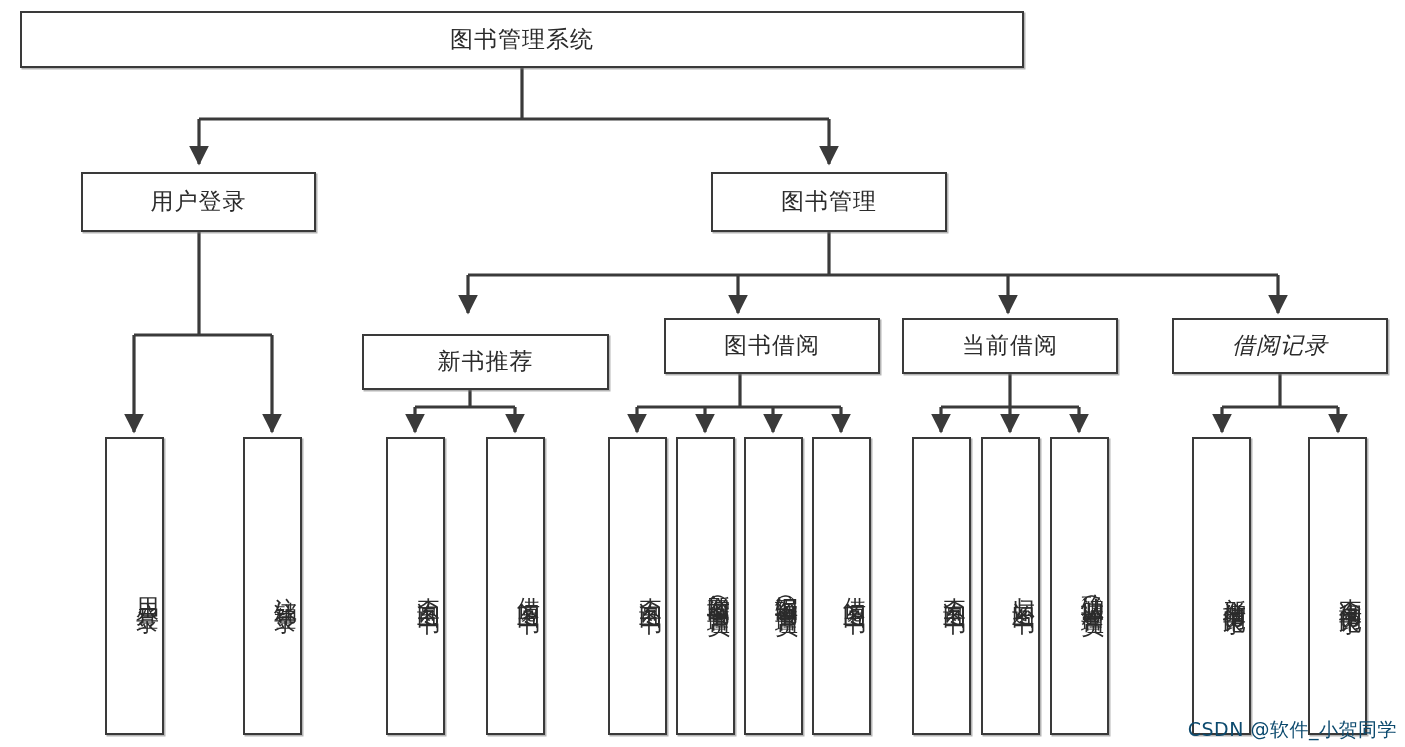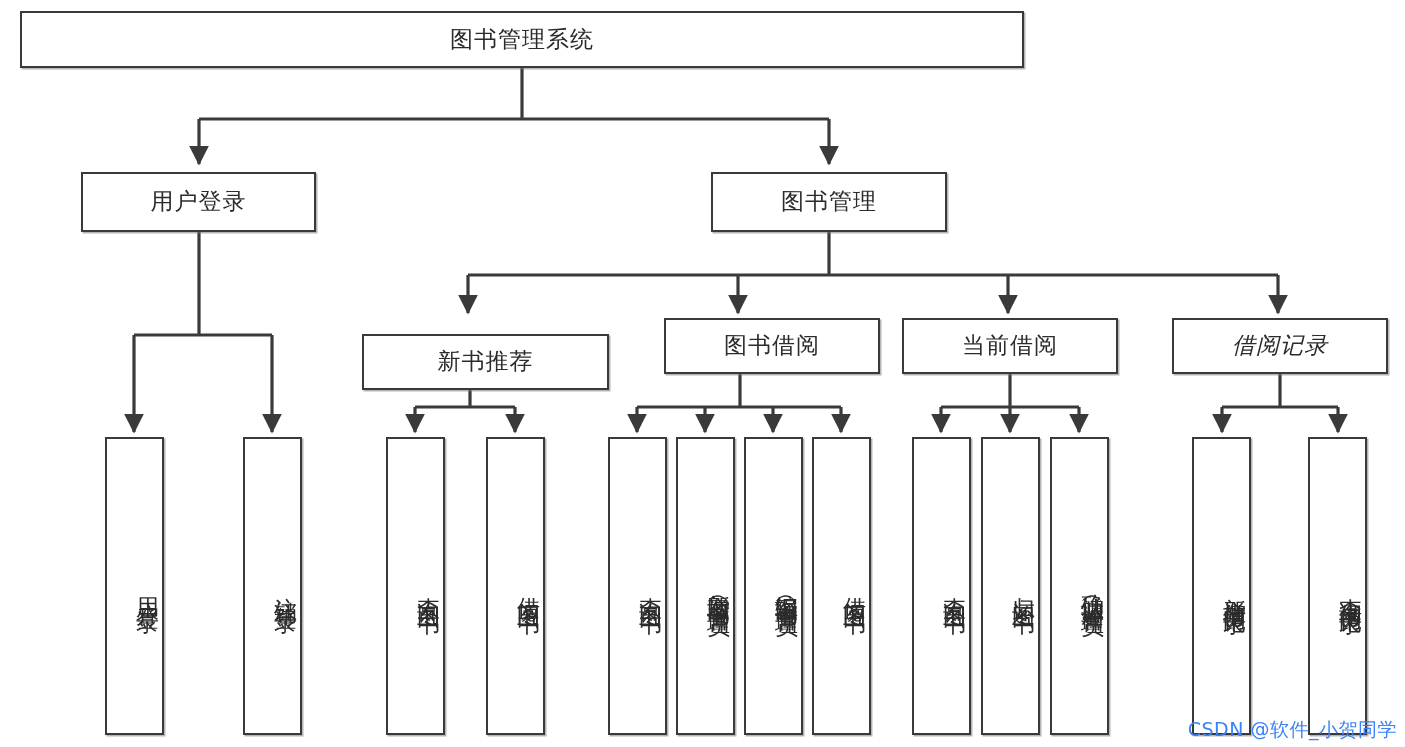--- a/index.html
+++ b/index.html
@@ -58,7 +58,7 @@
     right: 8px;
     bottom: 4px;
     font-size: 19px;
-    color: #3b82f6;
+    color: #0c4a6e;
     letter-spacing: 0.5px;
     white-space: nowrap;
     font-family: "DejaVu Sans", "Liberation Sans", sans-serif;

